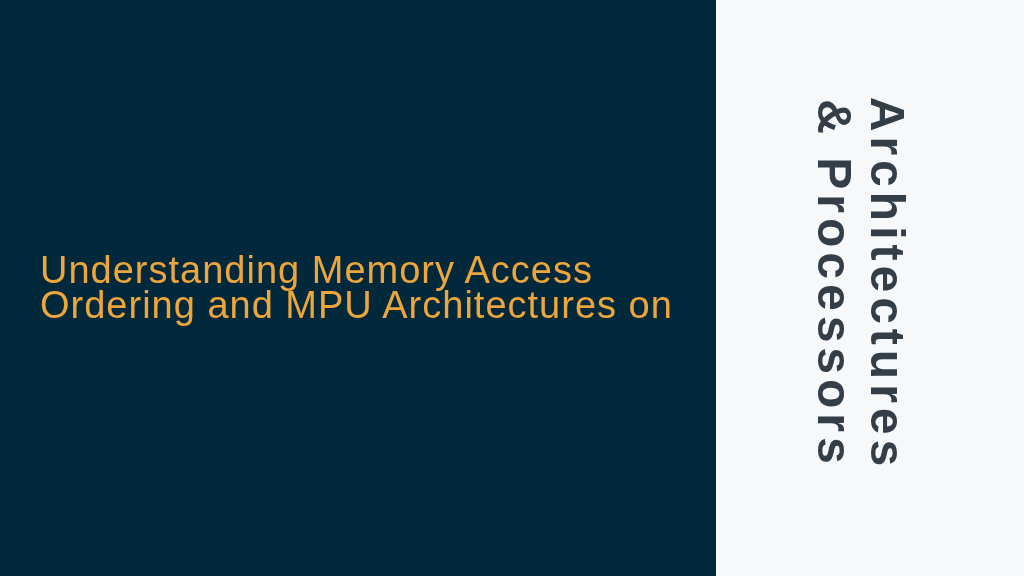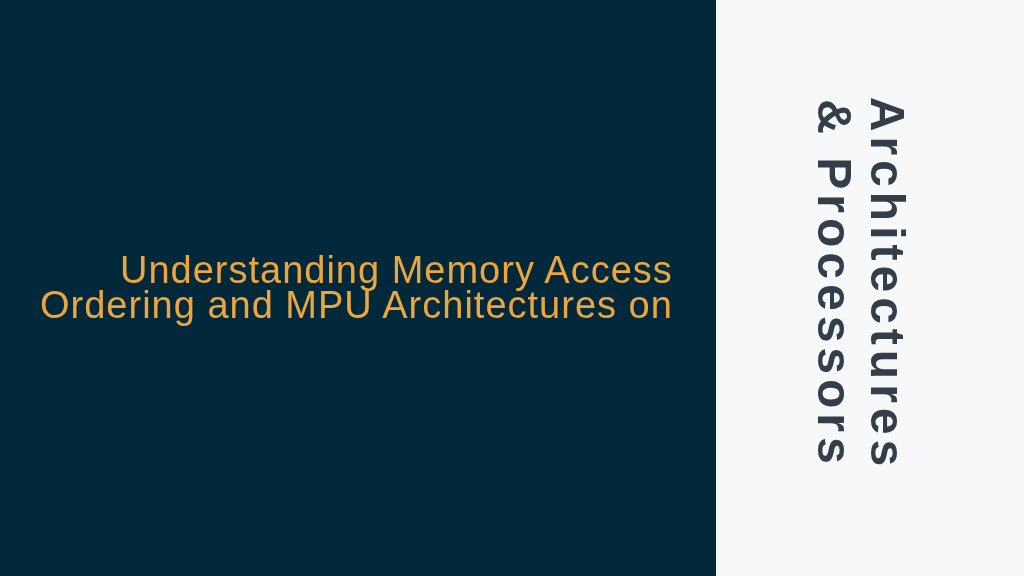--- a/index.html
+++ b/index.html
@@ -31,7 +31,6 @@
     color: #EDA63C;
     padding-left: 40px;
     padding-right: 10px;
-    text-align: right;
   }
   .title .line { display: block; white-space: nowrap; }
   

